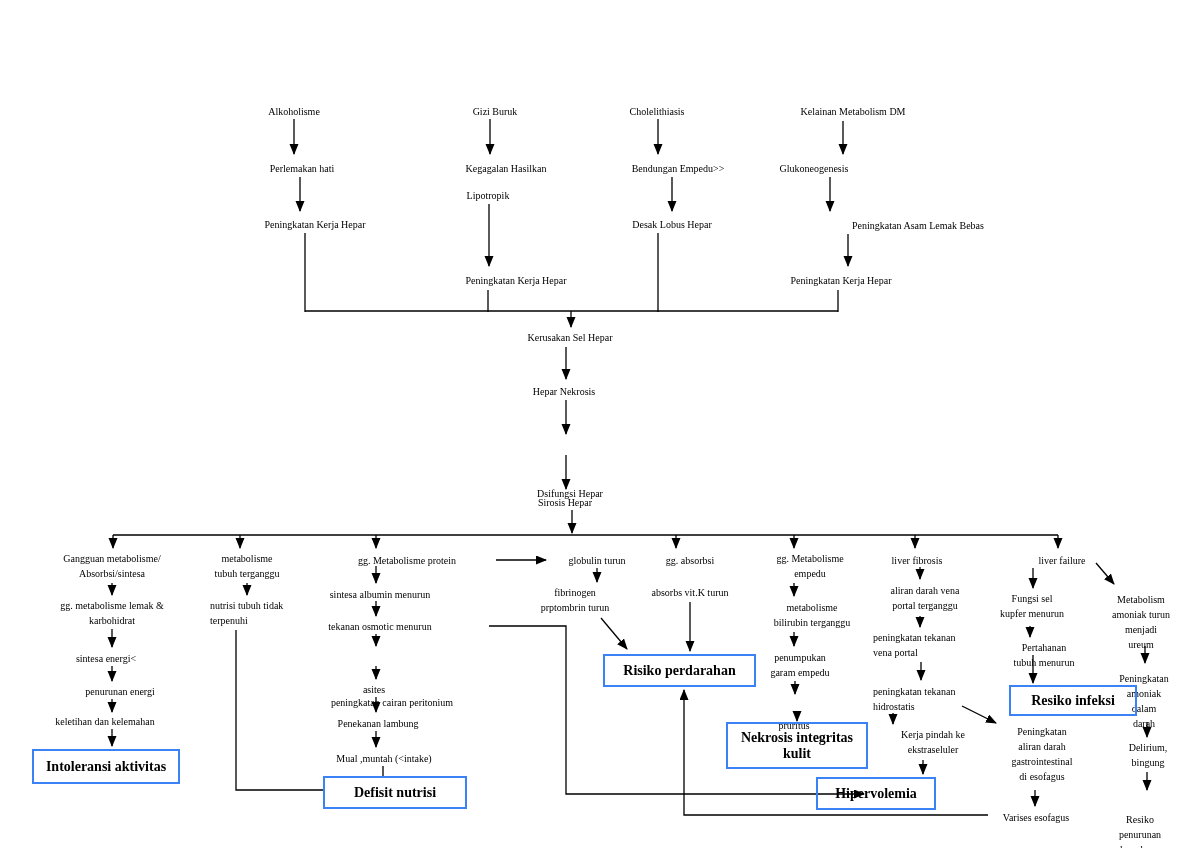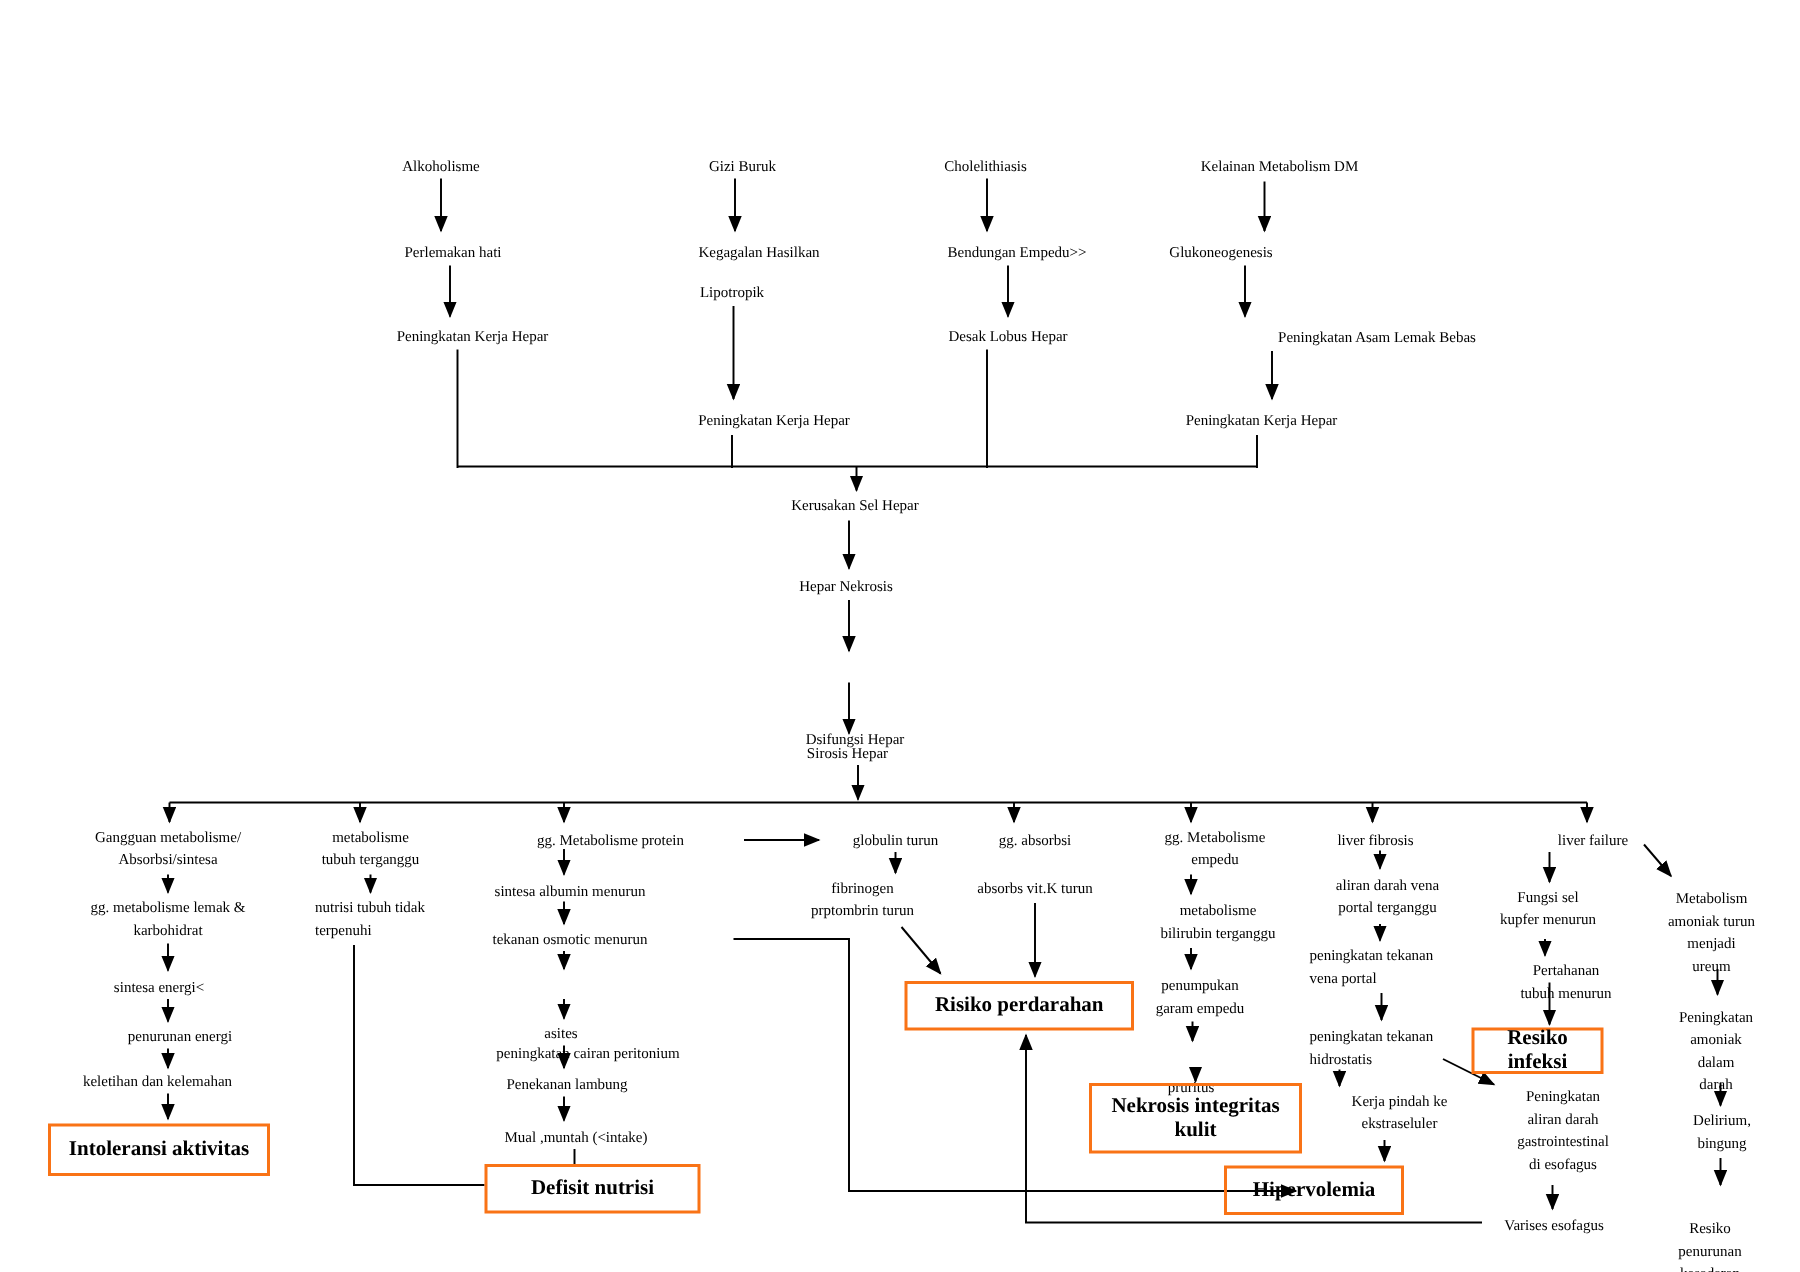--- a/index.html
+++ b/index.html
@@ -23,7 +23,7 @@
   .node.left{transform:none;text-align:left;}
   .node.box{
     transform:none;
-    border:2px solid #f97316;
+    border:2px solid #3b82f6;
     font-weight:bold;
     font-size:14px;
     line-height:16px;

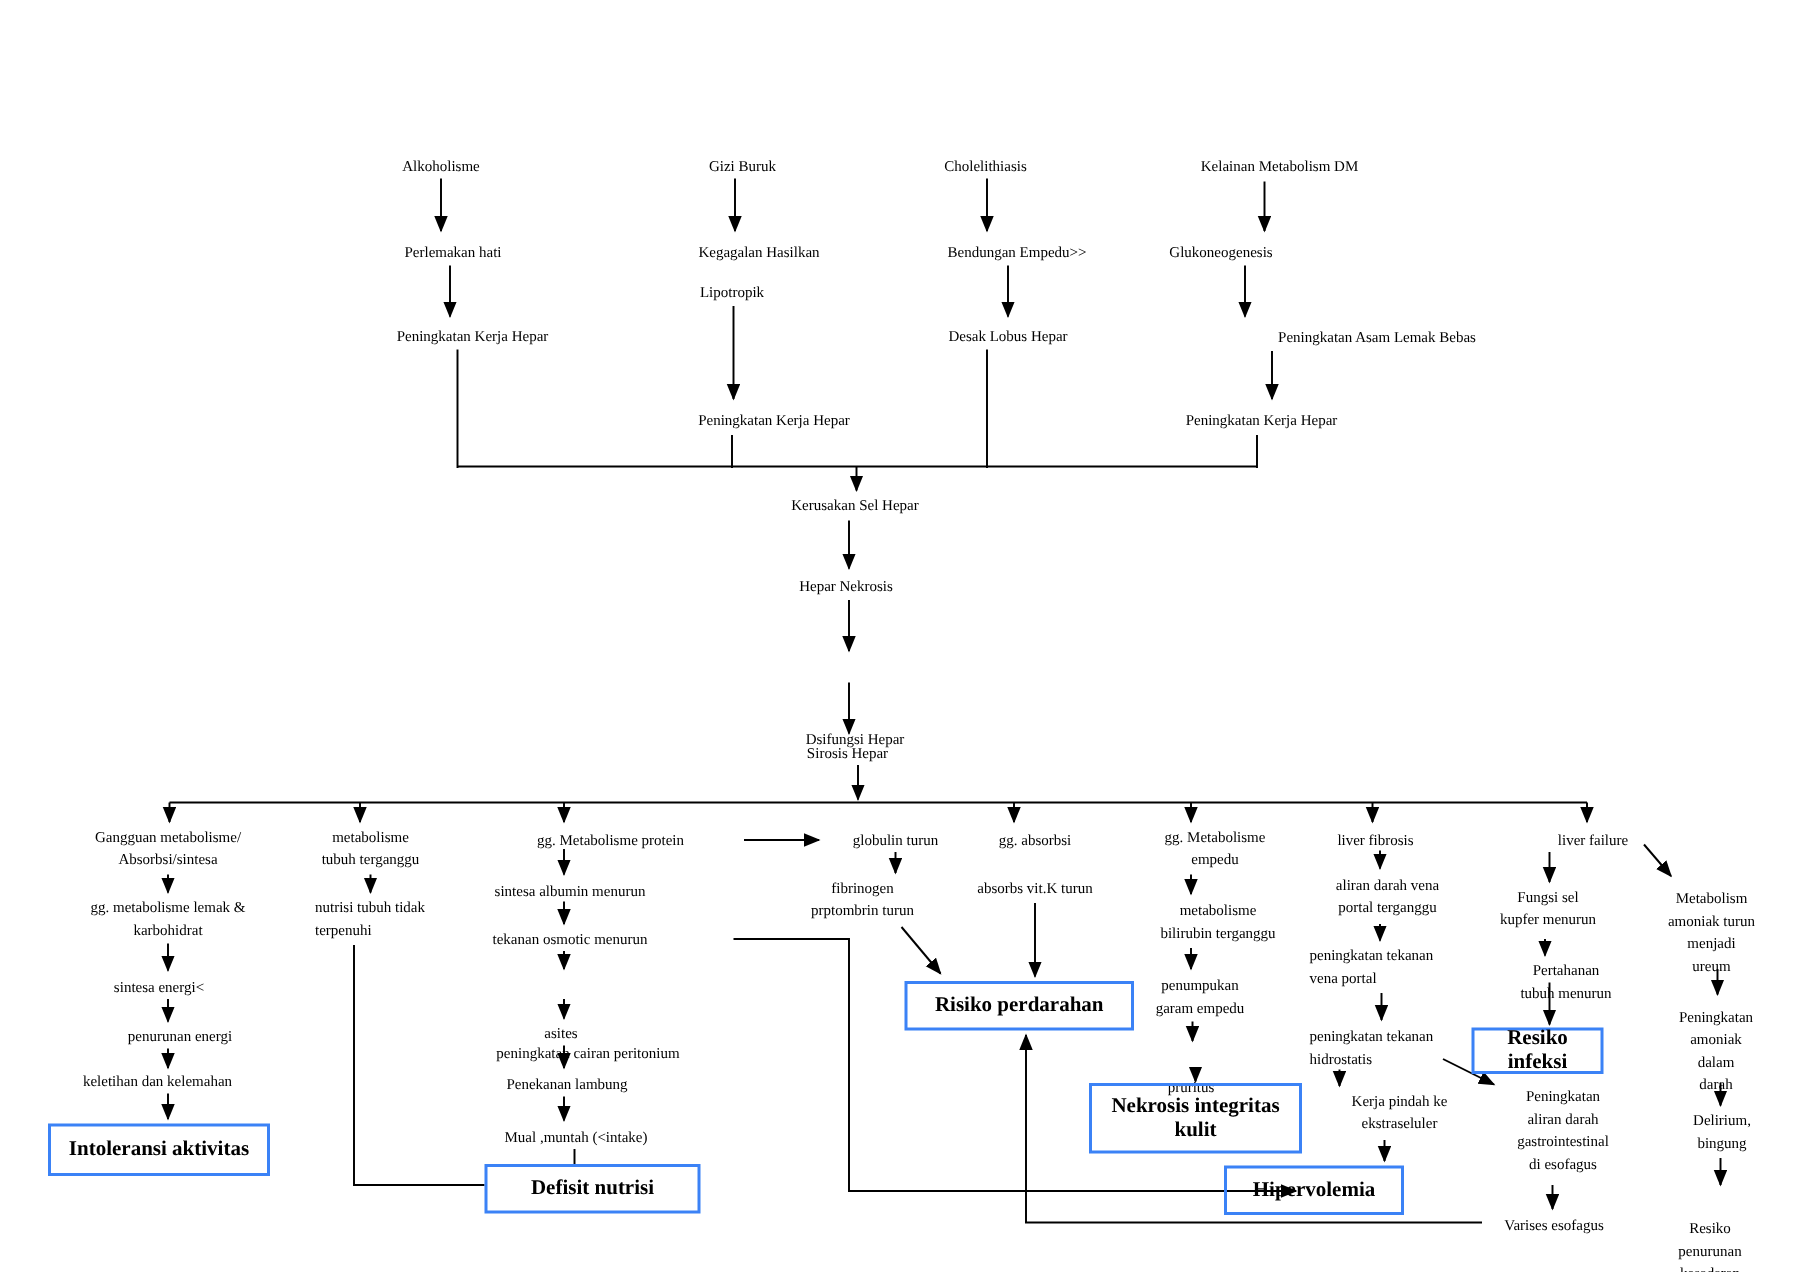--- a/index.html
+++ b/index.html
@@ -194,7 +194,7 @@
       <div class="node box" style="left: 726px; top: 722px; width: 142px; height: 47px;">Nekrosis integritas
 kulit</div>
       <div class="node box" style="left: 816px; top: 777px; width: 120px; height: 33px;">Hipervolemia</div>
-      <div class="node box" style="left: 981px; top: 685px; width: 88px; height: 31px;">Resiko infeksi</div>
+      <div class="node box" style="left: 1009px; top: 685px; width: 128px; height: 31px;">Resiko infeksi</div>
     </div>
 </div>
 

